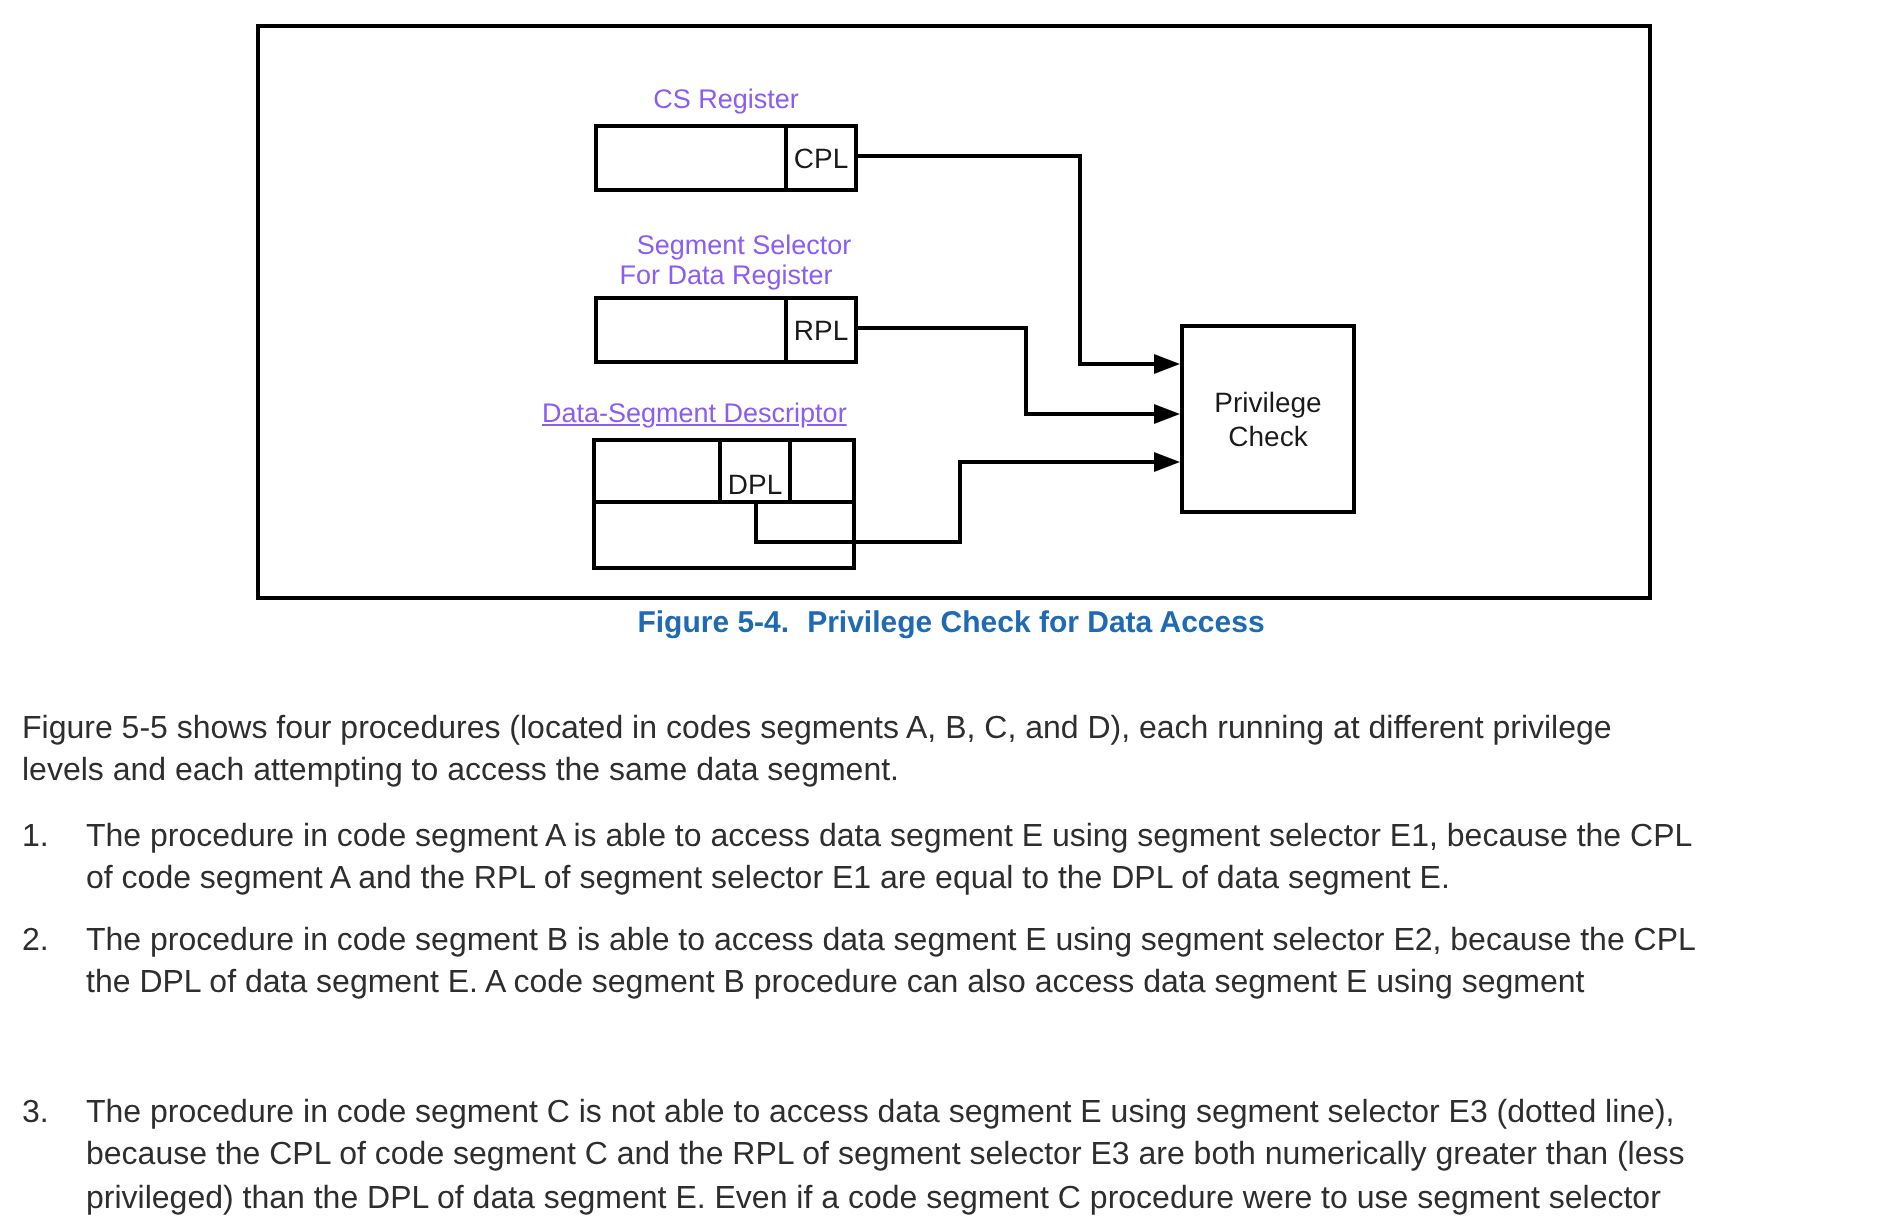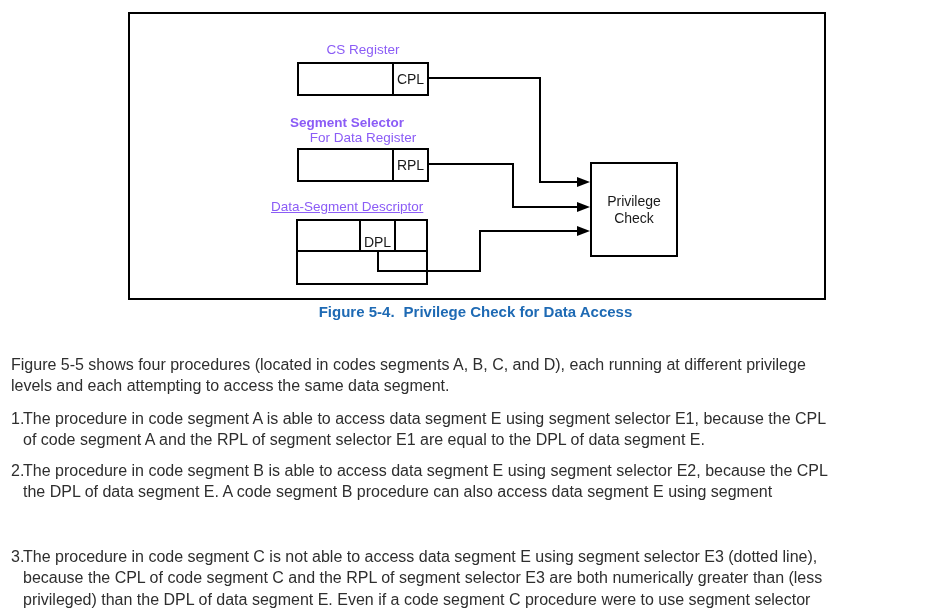--- a/index.html
+++ b/index.html
@@ -101,7 +101,7 @@
 <div class="hline" style="left:539px; top:181px; width:39px;"></div>
 <div class="arrow" style="left:577px; top:177px;"></div>
 
-<div class="dlabel center" style="left:281px; top:115px; width:132px;font-weight:bold;">Segment Selector</div>
+<div class="dlabel center" style="left:306px; top:115px; width:132px;">Segment Selector</div>
 <div class="dlabel center" style="left:297px; top:130px; width:132px;">For Data Register</div>
 <div class="dbox" style="left:297px; top:148px; width:132px; height:34px;"></div>
 <div class="vline" style="left:392px; top:150px; height:30px;"></div>

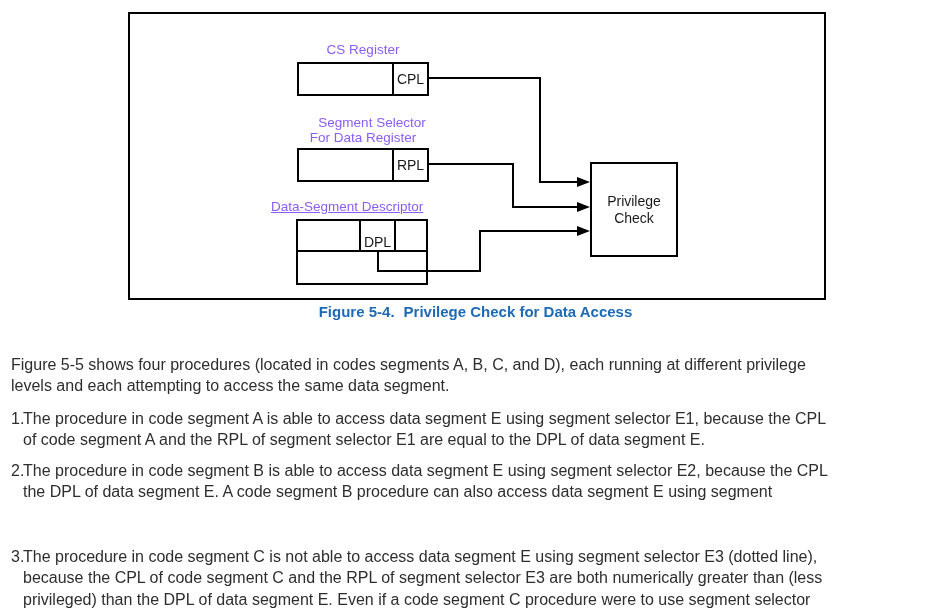--- a/index.html
+++ b/index.html
@@ -84,7 +84,7 @@
   }
   .tline { white-space: nowrap; height: 21.4px; }
   .inum  { position: absolute; left: 0; top: 0; }
-  .ilines { margin-left: 12px; }
+  .ilines { margin-left: 32px; }
 </style>
 </head>
 <body>

